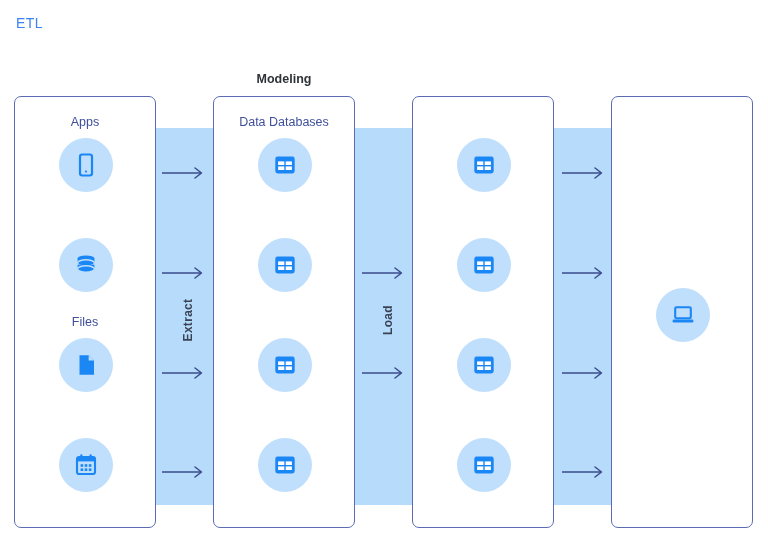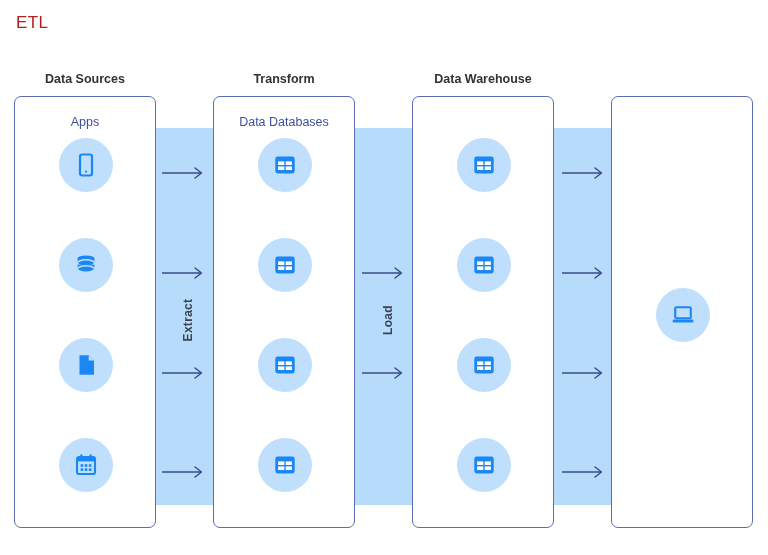--- a/index.html
+++ b/index.html
@@ -25,9 +25,9 @@
     position: absolute;
     left: 16px;
     top: 10px;
-    font-size: 17px;
+    font-size: 14px;
     font-weight: 400;
-    color: #b91c1c;
+    color: #3b82f6;
     letter-spacing: 0.4px;
     line-height: 26px;
     white-space: nowrap;

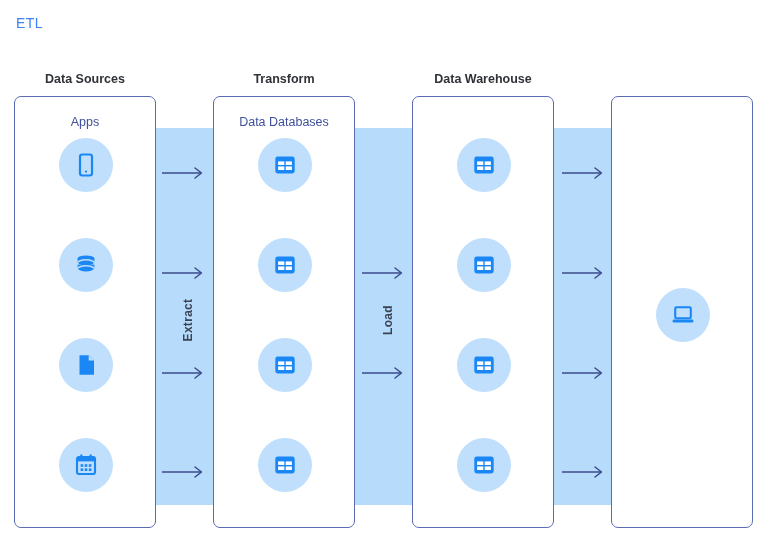--- a/index.html
+++ b/index.html
@@ -128,7 +128,6 @@
   <div class="band" style="left:352px; width:72px;"></div>
   <div class="band" style="left:552px; width:72px;"></div>
 
-  <div class="col-header" style="left:14px; width:142px;">Data Sources</div>
 
   <div class="col-box" style="left:14px; width:142px;">
 

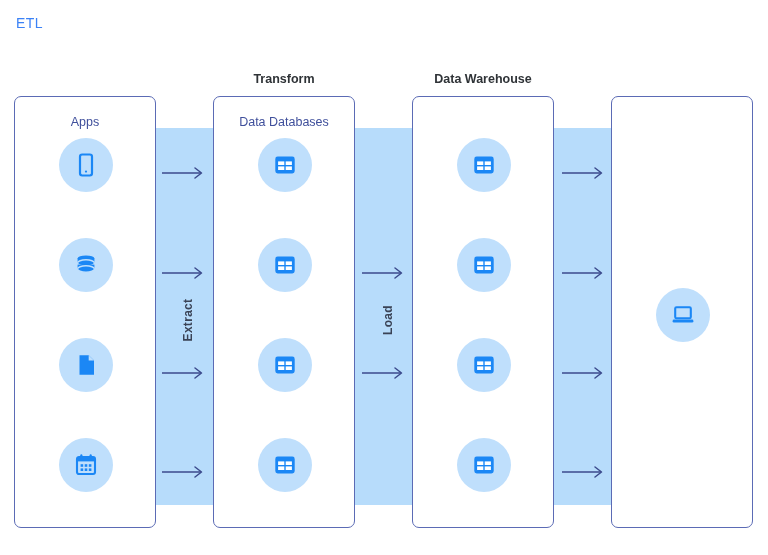--- a/index.html
+++ b/index.html
@@ -172,7 +172,7 @@
     </div>
   </div>
 
-  <div class="col-header" style="left:213px; width:142px;">Transform</div>
+  <div class="col-header" style="left:213px; width:142px;">Modeling</div>
 
   <div class="col-box" style="left:213px; width:142px;">
 

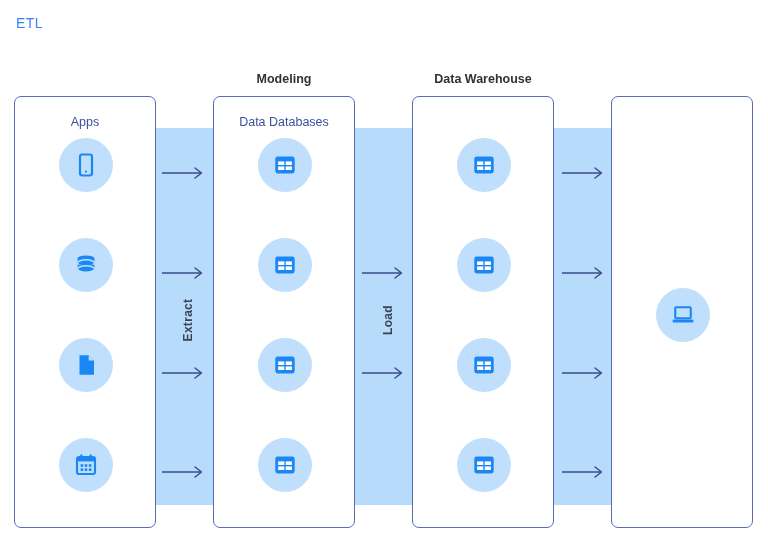--- a/index.html
+++ b/index.html
@@ -219,7 +219,6 @@
     </div>
   </div>
 
-  <div class="col-header" style="left:412px; width:142px;">Data Warehouse</div>
 
   <div class="col-box" style="left:412px; width:142px;">
 

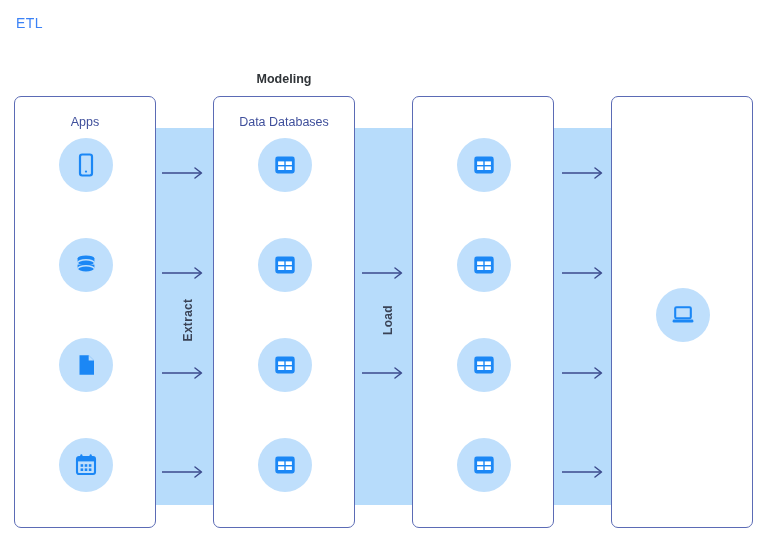--- a/index.html
+++ b/index.html
@@ -149,6 +149,7 @@
       </svg>
     </div>
 
+    <div class="inner-label" style="top:217px;">Files</div>
     <div class="icon-disc" style="left:44px; top:241px;">
       <svg width="26" height="26" viewBox="0 0 26 26" aria-hidden="true">
         <path d="M6.5 3.2 h9.2 l5.3 5.3 v14.3 h-14.5 z" fill="#1b87f5"></path>

